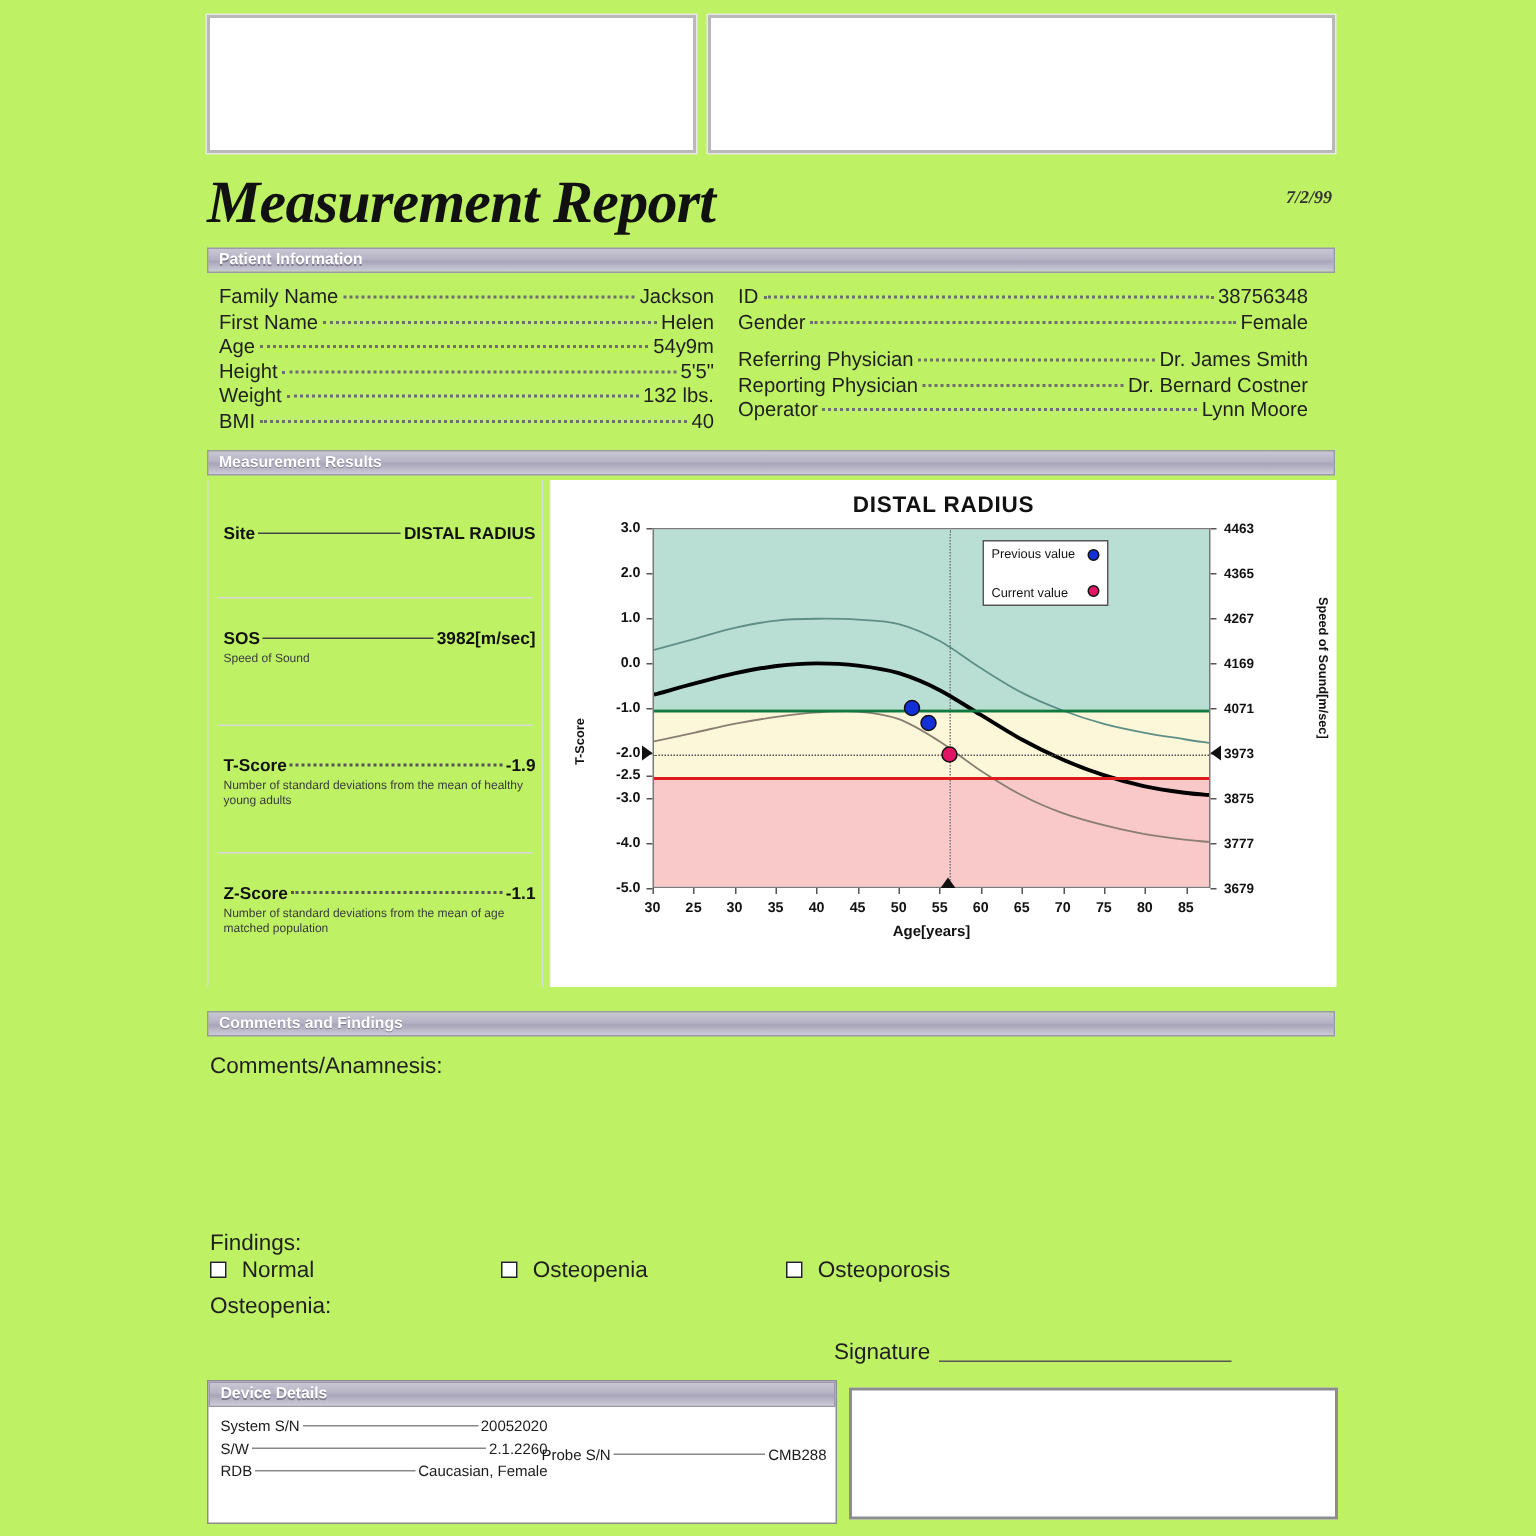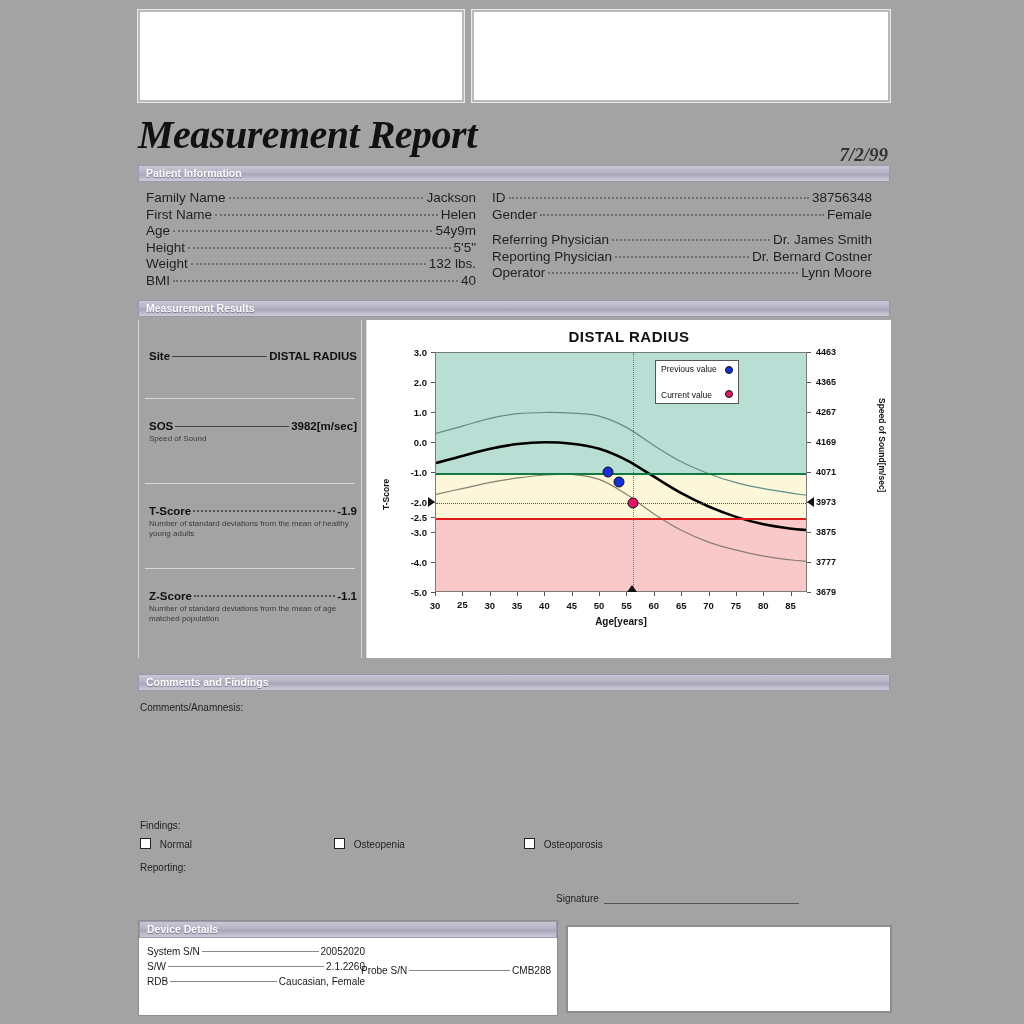--- a/index.html
+++ b/index.html
@@ -4,7 +4,7 @@
 <style>
   html,body{margin:0;padding:0;background:#ffffff;}
   body{width:1024px;height:1024px;font-family:"Liberation Sans",sans-serif;color:#1a1a1a;overflow:hidden;}
-  .page{position:relative;width:1024px;height:1024px;background:#a3a3a3;}
+  .page{position:relative;width:1024px;height:1024px;background:#bef264;}
 
   
   .topboxes{position:absolute;left:138px;top:10px;width:752px;height:92px;display:flex;gap:8px;}

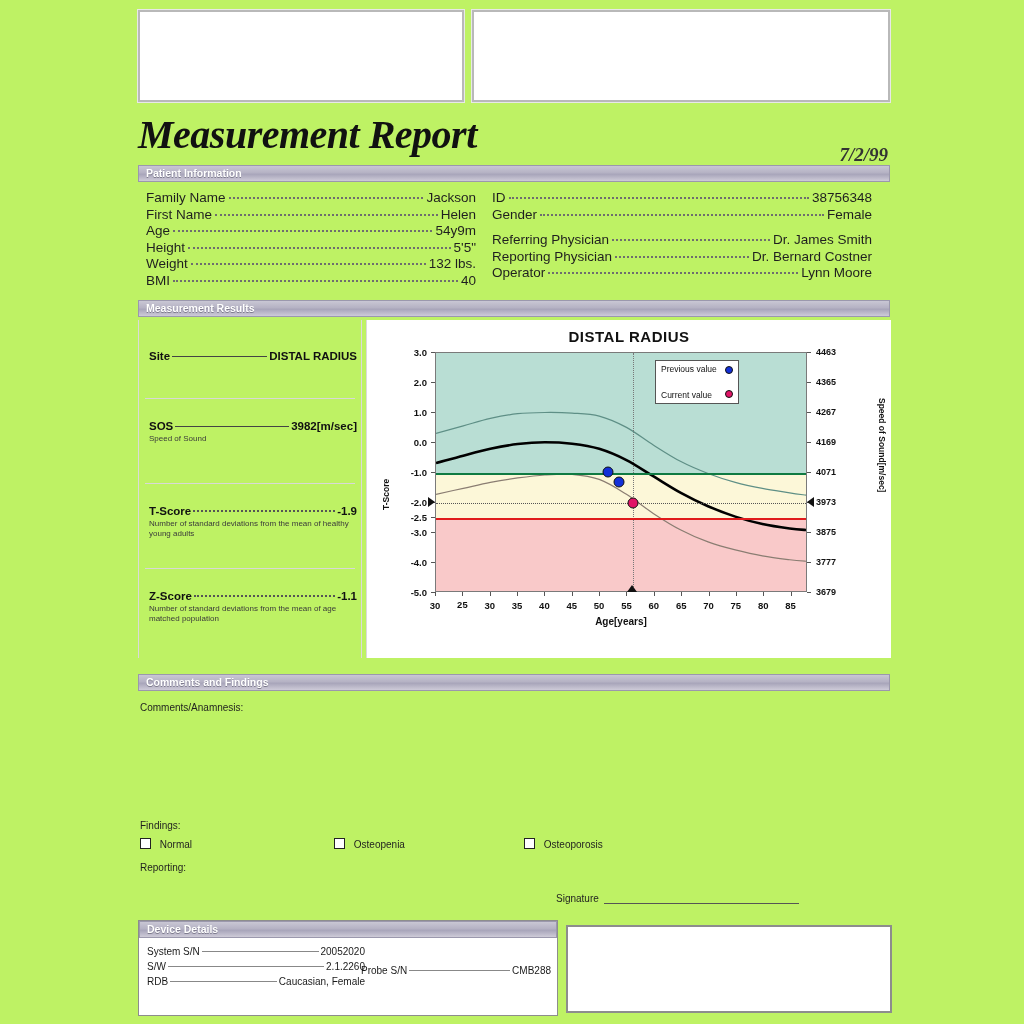--- a/index.html
+++ b/index.html
@@ -17,7 +17,7 @@
   .maintitle{font-family:"Liberation Serif",serif;font-weight:bold;font-style:italic;
     font-size:40px;letter-spacing:-0.5px;color:#111;line-height:46px;}
   .repdate{position:absolute;right:2px;top:12px;font-family:"Liberation Serif",serif;
-    font-style:italic;font-weight:bold;font-size:19px;color:#333;margin-top:20px;}
+    font-style:italic;font-weight:bold;font-size:12px;color:#333;}
 
   
   .secbar{position:absolute;height:17px;

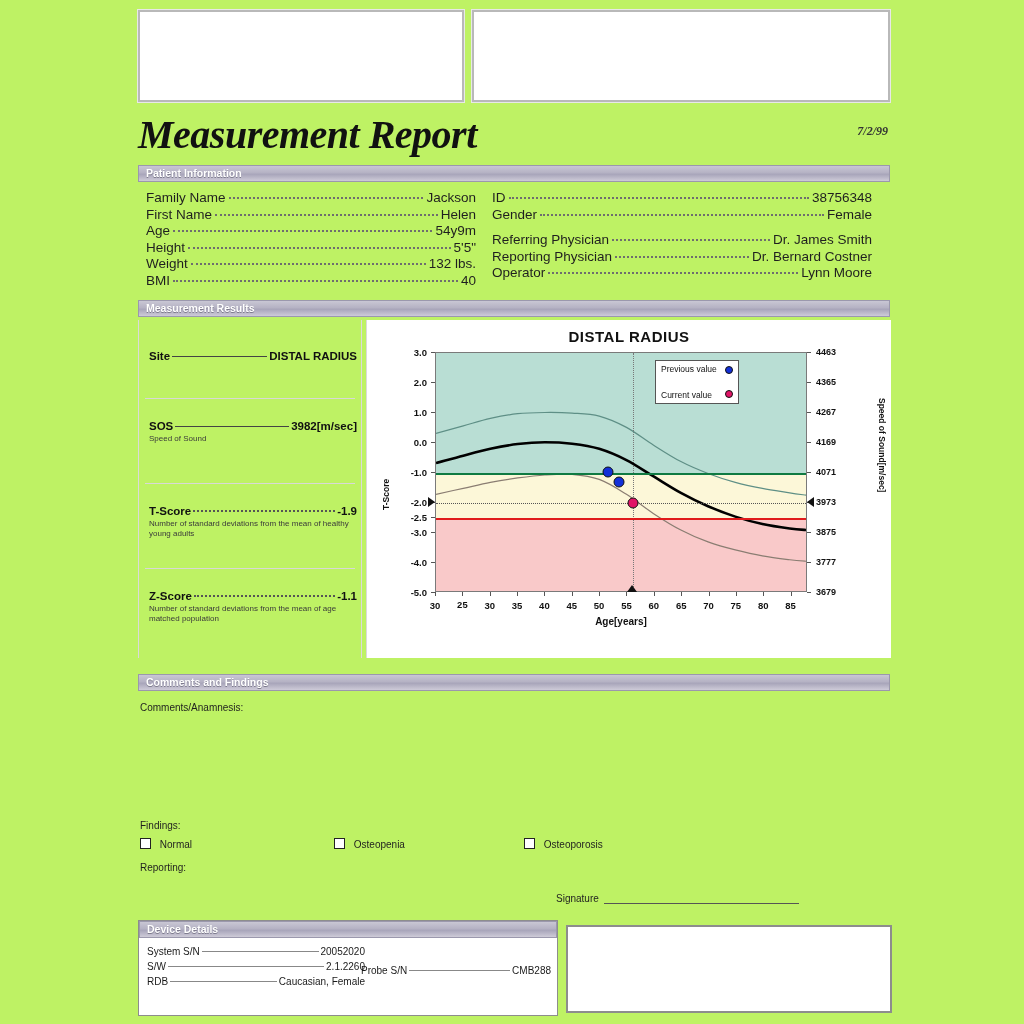--- a/index.html
+++ b/index.html
@@ -102,7 +102,7 @@
     border-bottom:5px solid transparent;border-left:7px solid #111;border-right:none;}
 
   
-  .cmt{position:absolute;left:140px;font-size:10px;color:#1f1f1f;}
+  .cmt{position:absolute;left:140px;font-size:15px;color:#1f1f1f;}
   .chk{width:11px;height:11px;border:1.5px solid #222;display:inline-block;
     vertical-align:-1px;margin-right:6px;box-sizing:border-box;background:#fff;}
   .sigline{display:inline-block;width:195px;border-bottom:1.5px solid #555;

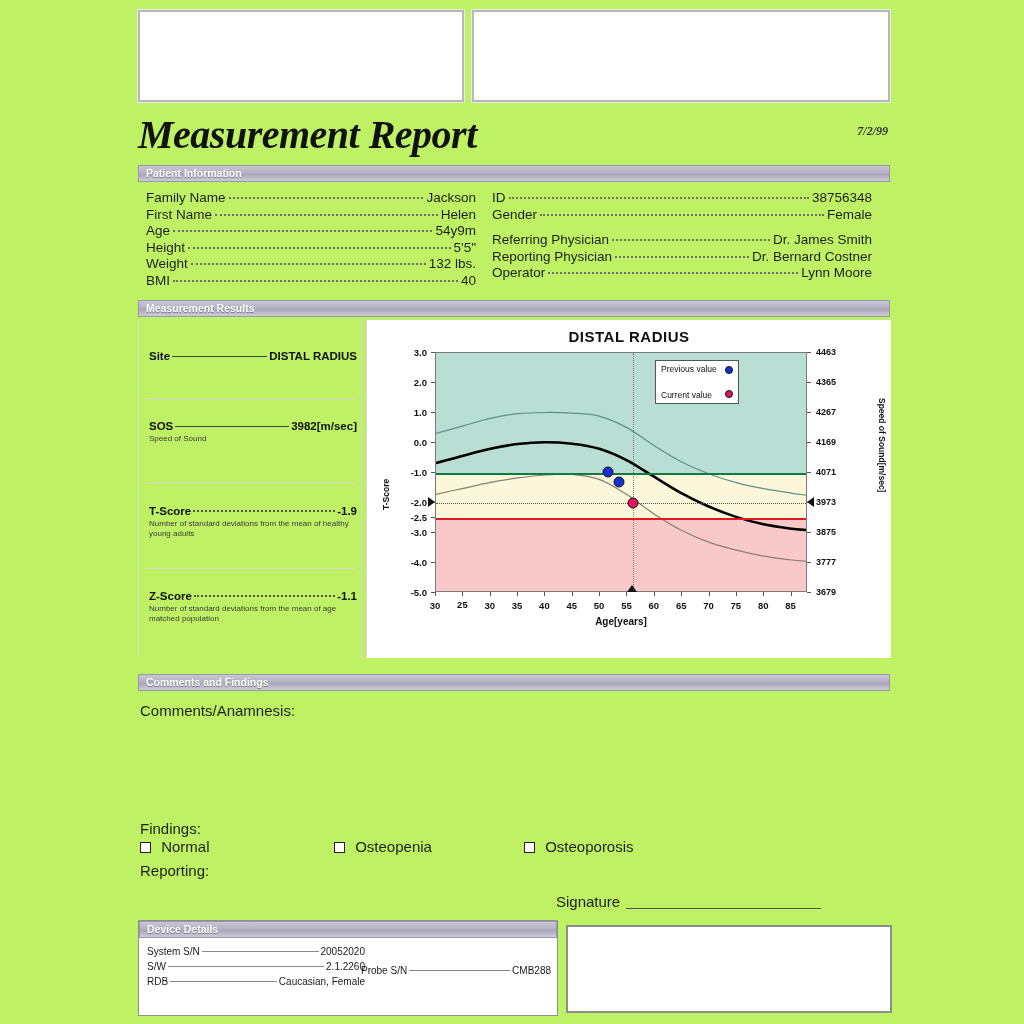--- a/index.html
+++ b/index.html
@@ -388,7 +388,7 @@
     <span>Osteoporosis</span>
   </div>
 
-  <div class="cmt" style="top:862px;">Reporting:</div>
+  <div class="cmt" style="top:862px;">Osteopenia:</div>
   <div class="cmt" style="top:880px;width:740px;height:14px;"></div>
 
   <div class="cmt" style="top:893px;left:556px;text-align:center;">

